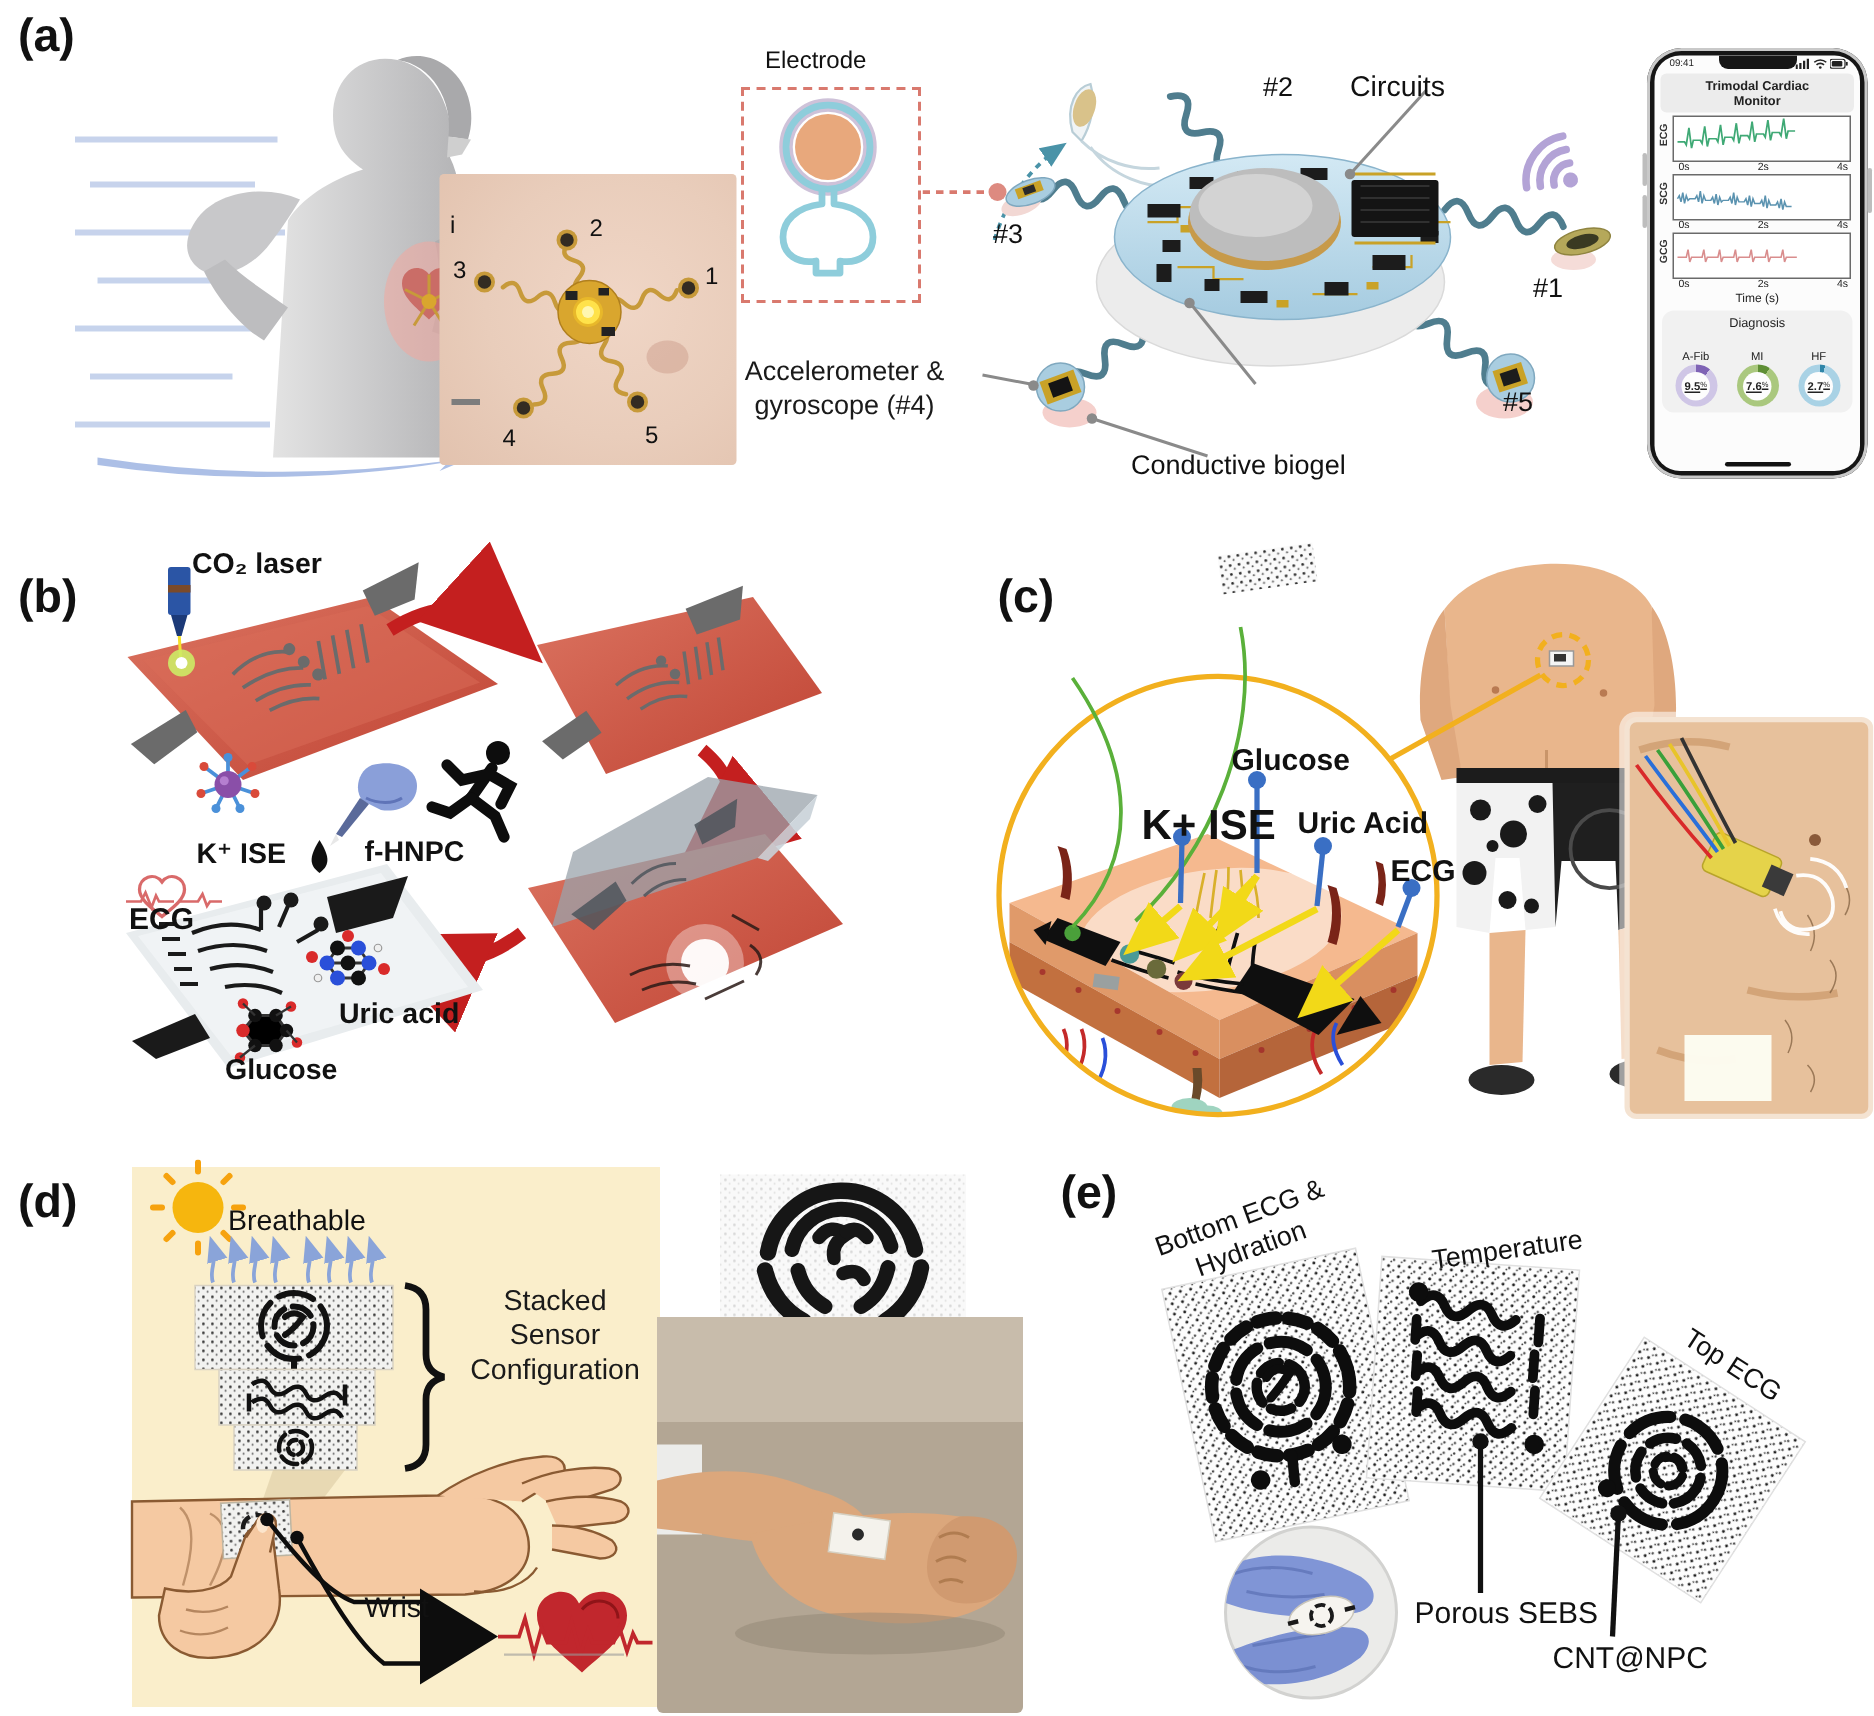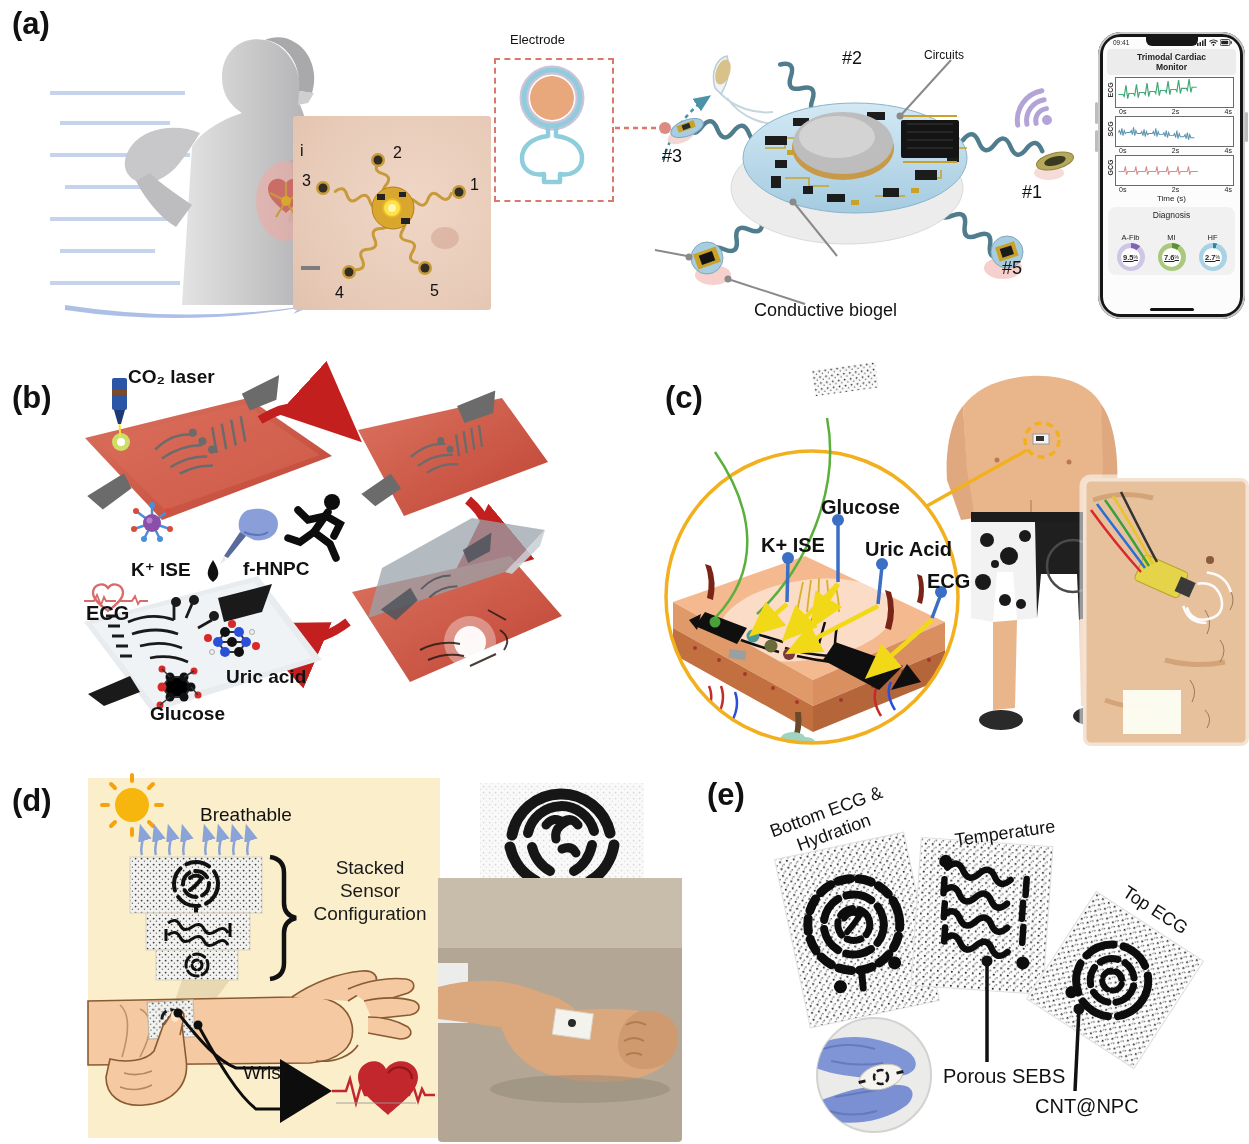--- a/index.html
+++ b/index.html
@@ -143,7 +143,7 @@
       <div class="abs" id="scalebarA"></div>
     </div>
 
-    <span class="abs lbl" style="left:510px;top:32px;font-size:13px;">Electrode</span>
+    <span class="abs lbl" style="left:510px;top:32px;font-size:16px;">Electrode</span>
     <div class="abs" id="elecBox">
       <svg width="112" height="136" viewBox="0 0 112 136">
         <circle cx="56" cy="38" r="28" fill="none" stroke="#b9a8c9" stroke-width="9" opacity="0.7"></circle>

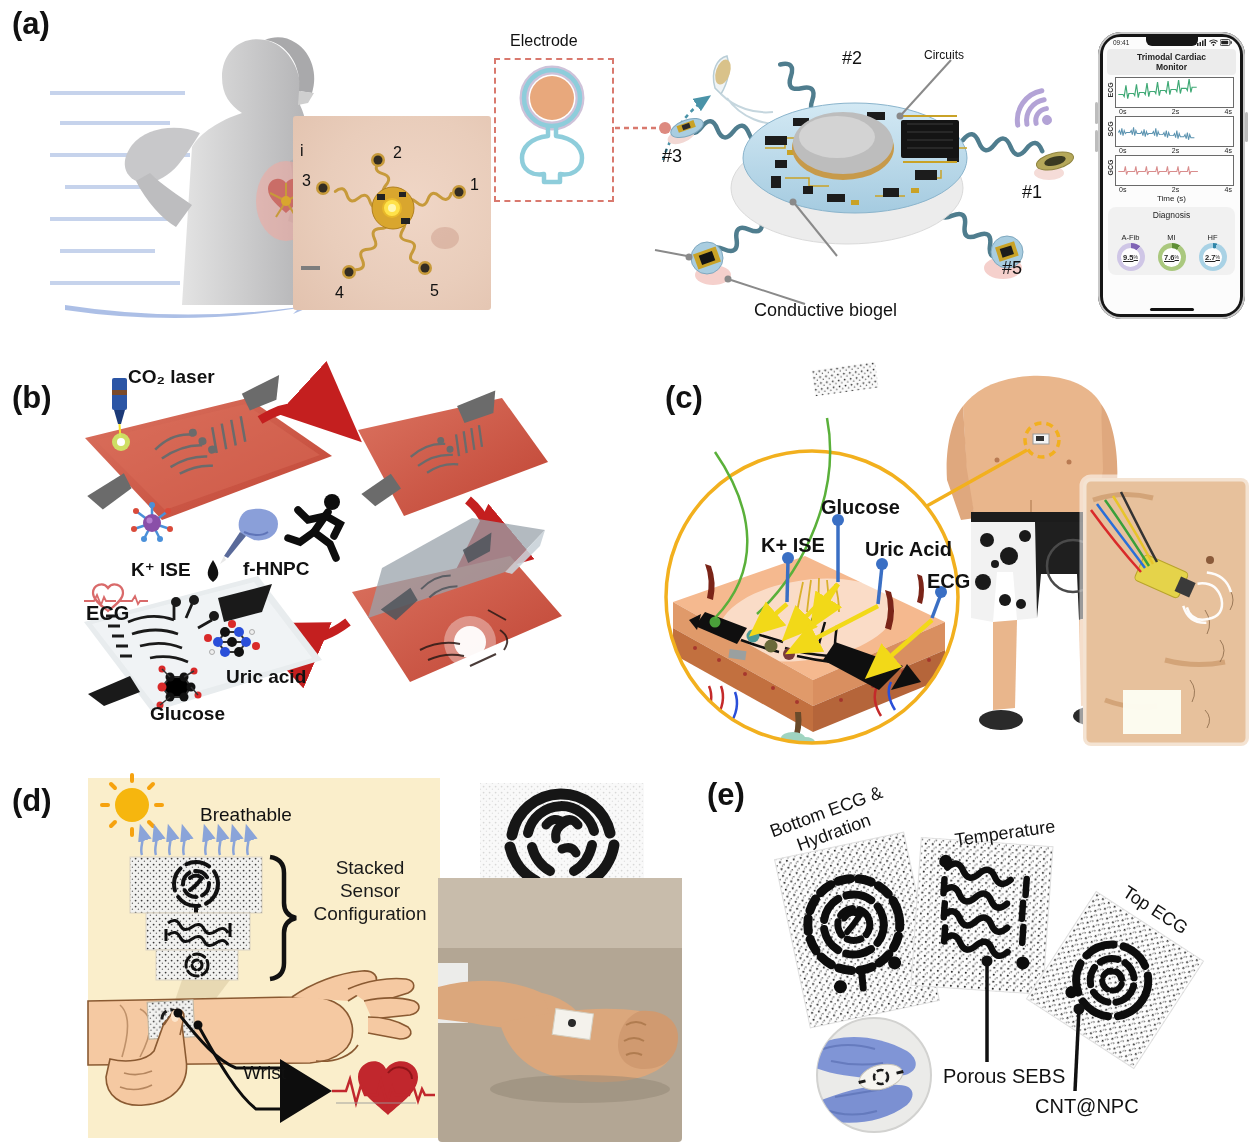--- a/index.html
+++ b/index.html
@@ -279,7 +279,7 @@
 
     <span class="abs tag" style="left:662px;top:146px;">#3</span>
     <span class="abs tag" style="left:842px;top:48px;">#2</span>
-    <span class="abs lbl" style="left:924px;top:48px;font-size:12px;">Circuits</span>
+    <span class="abs lbl" style="left:900px;top:48px;font-size:19px;">Circuits</span>
     <span class="abs tag" style="left:1022px;top:182px;">#1</span>
     <span class="abs tag" style="left:1002px;top:258px;">#5</span>
     <span class="abs lbl" style="left:754px;top:300px;font-size:18px;">Conductive biogel</span>

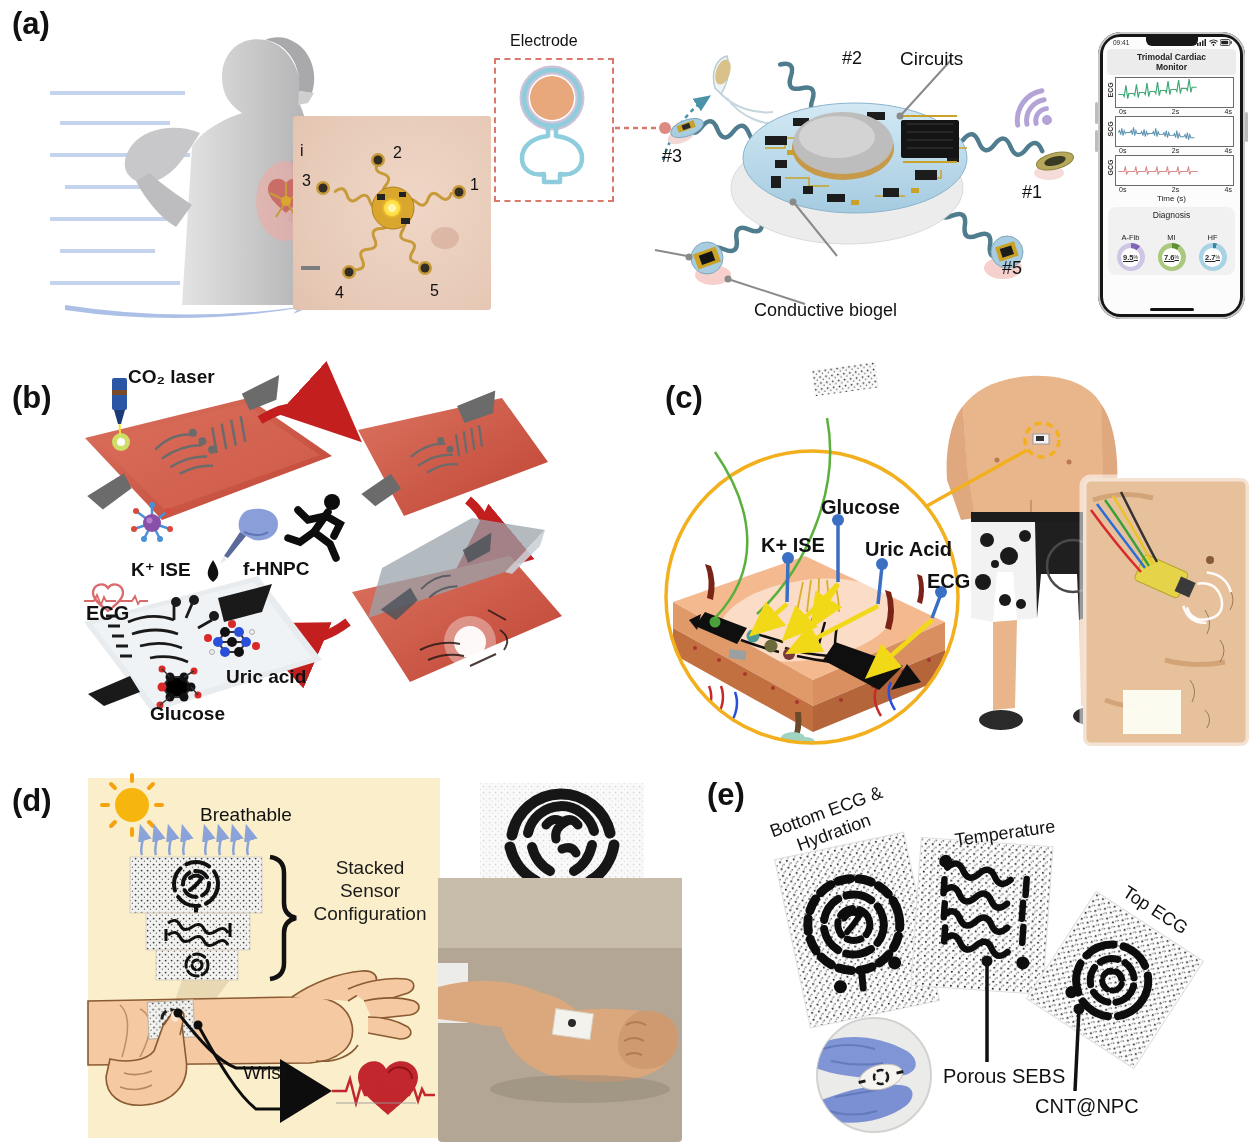--- a/index.html
+++ b/index.html
@@ -282,6 +282,10 @@
     <span class="abs lbl" style="left:900px;top:48px;font-size:19px;">Circuits</span>
     <span class="abs tag" style="left:1022px;top:182px;">#1</span>
     <span class="abs tag" style="left:1002px;top:258px;">#5</span>
+    <div class="abs ctr" style="left:468px;top:236px;width:190px;font-size:18px;line-height:23px;">
+      <div>Accelerometer &amp;</div>
+        <div>gyroscope (#4)</div>
+    </div>
     <span class="abs lbl" style="left:754px;top:300px;font-size:18px;">Conductive biogel</span>
 
     <div class="abs" id="phone">

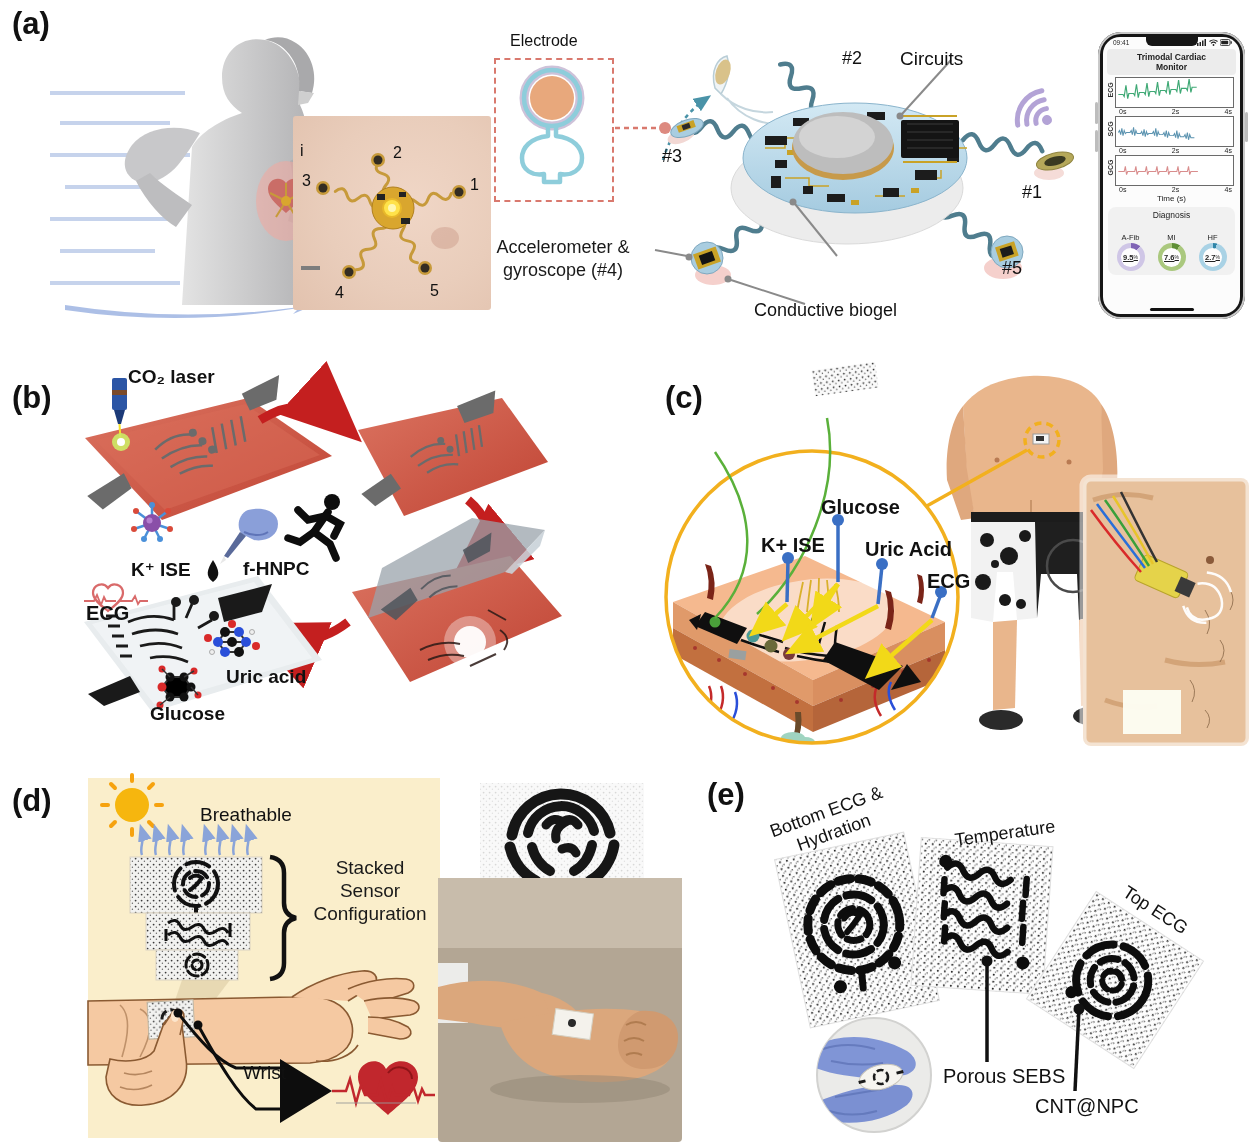--- a/index.html
+++ b/index.html
@@ -759,7 +759,7 @@
       </g>
     </svg>
     <span class="abs lbl-b" style="left:176px;top:136px;font-size:20px;">Glucose</span>
-    <span class="abs lbl-b" style="left:116px;top:174px;font-size:20px;">K+ ISE</span>
+    <span class="abs lbl-b" style="left:116px;top:174px;font-size:28px;">K+ ISE</span>
     <span class="abs lbl-b" style="left:220px;top:178px;font-size:20px;">Uric Acid</span>
     <span class="abs lbl-b" style="left:282px;top:210px;font-size:20px;">ECG</span>
   </div>

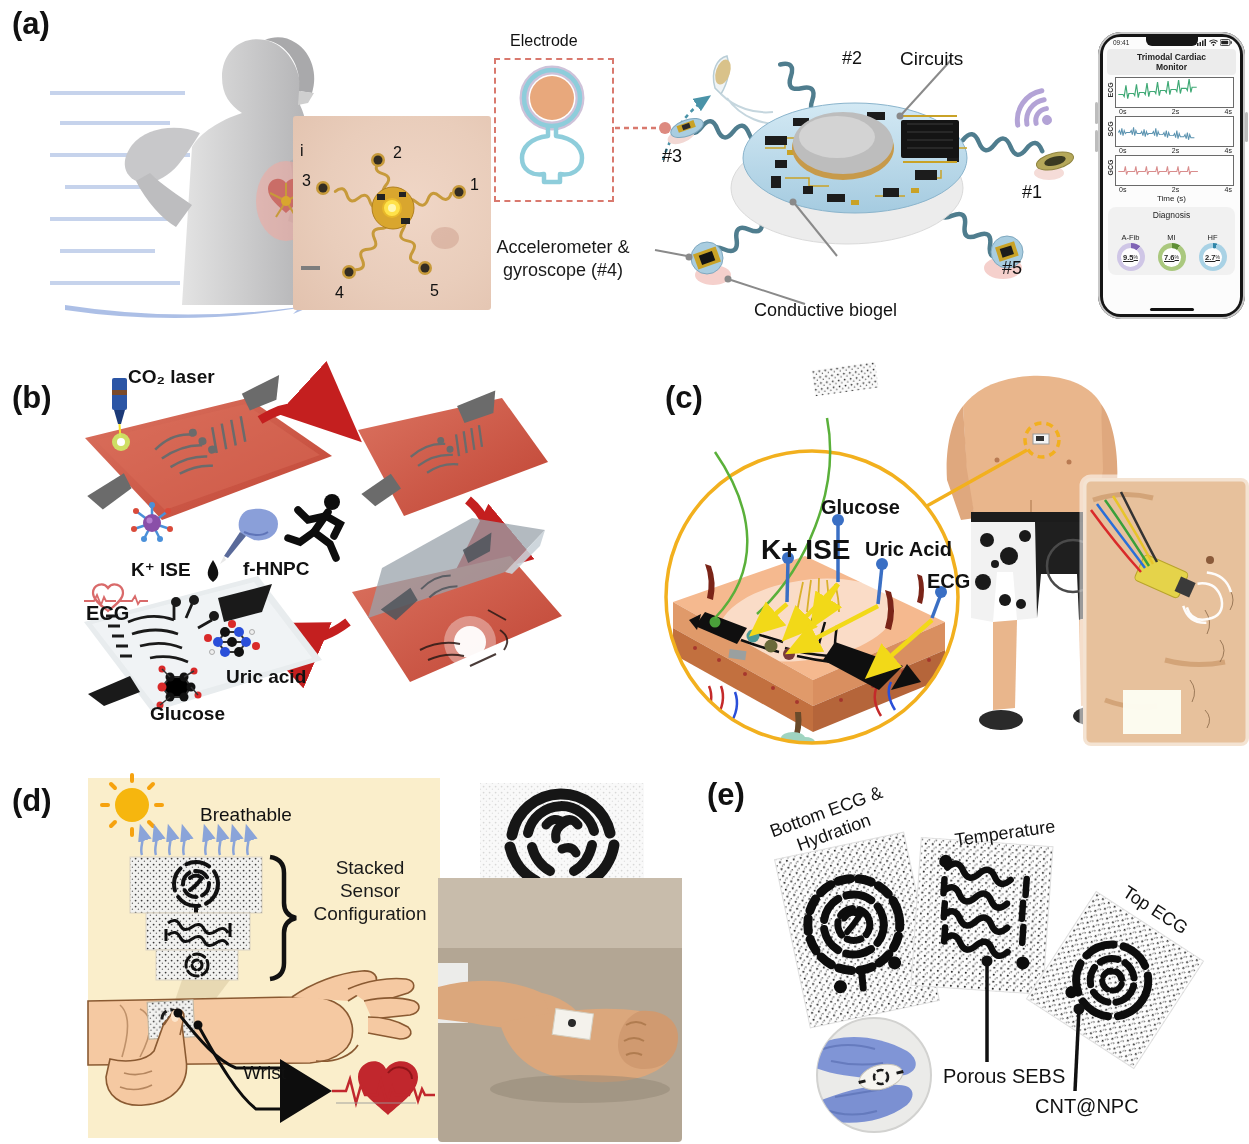--- a/index.html
+++ b/index.html
@@ -898,7 +898,7 @@
         <ellipse cx="500" cy="316" rx="90" ry="14" fill="#8f8370" opacity="0.45"></ellipse>
       </g>
     </svg>
-    <span class="abs lbl" style="left:152px;top:39px;font-size:19px;margin-left:48px;">Breathable</span>
+    <span class="abs lbl" style="left:152px;top:39px;font-size:19px;">Breathable</span>
     <div class="abs ctr" style="left:295px;top:91px;width:150px;font-size:19px;line-height:23px;">
       <div>Stacked</div>
         <div>Sensor</div>

